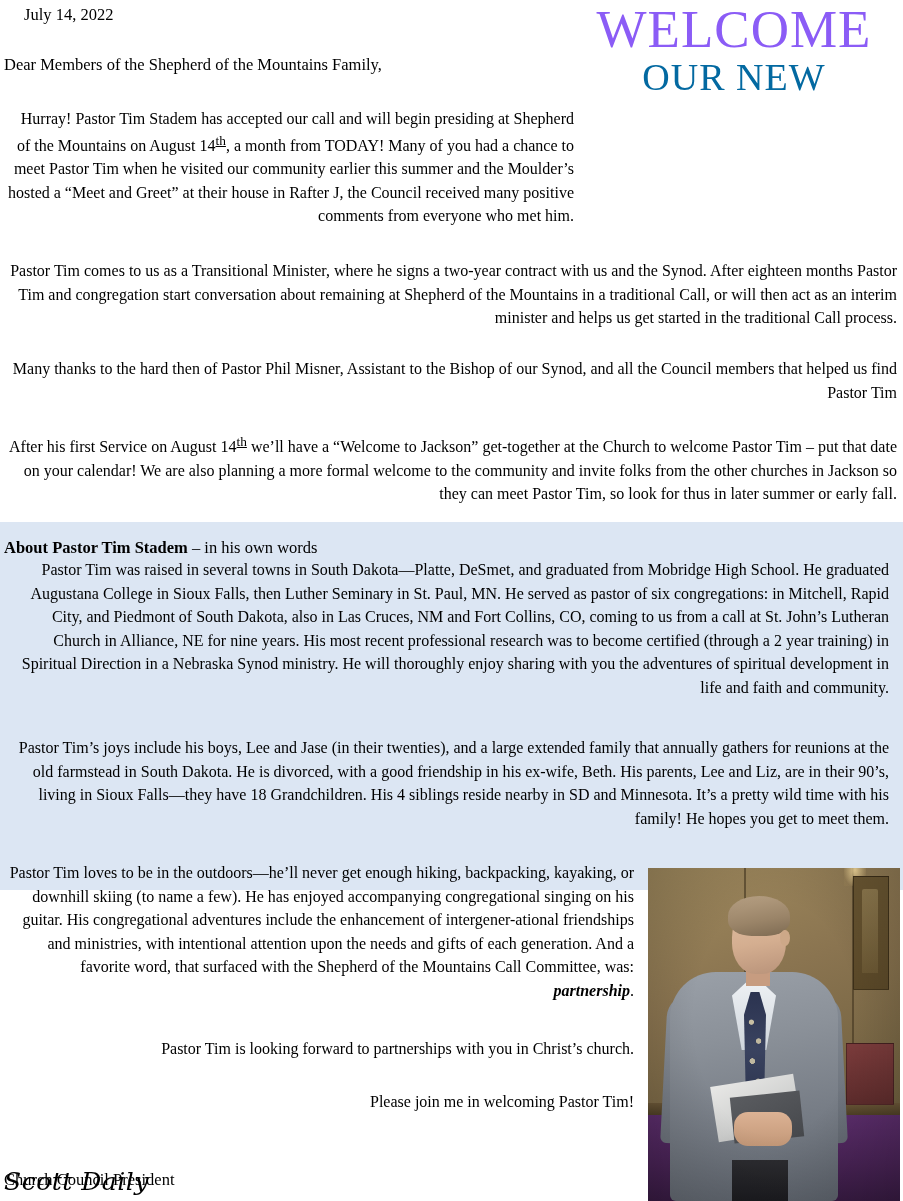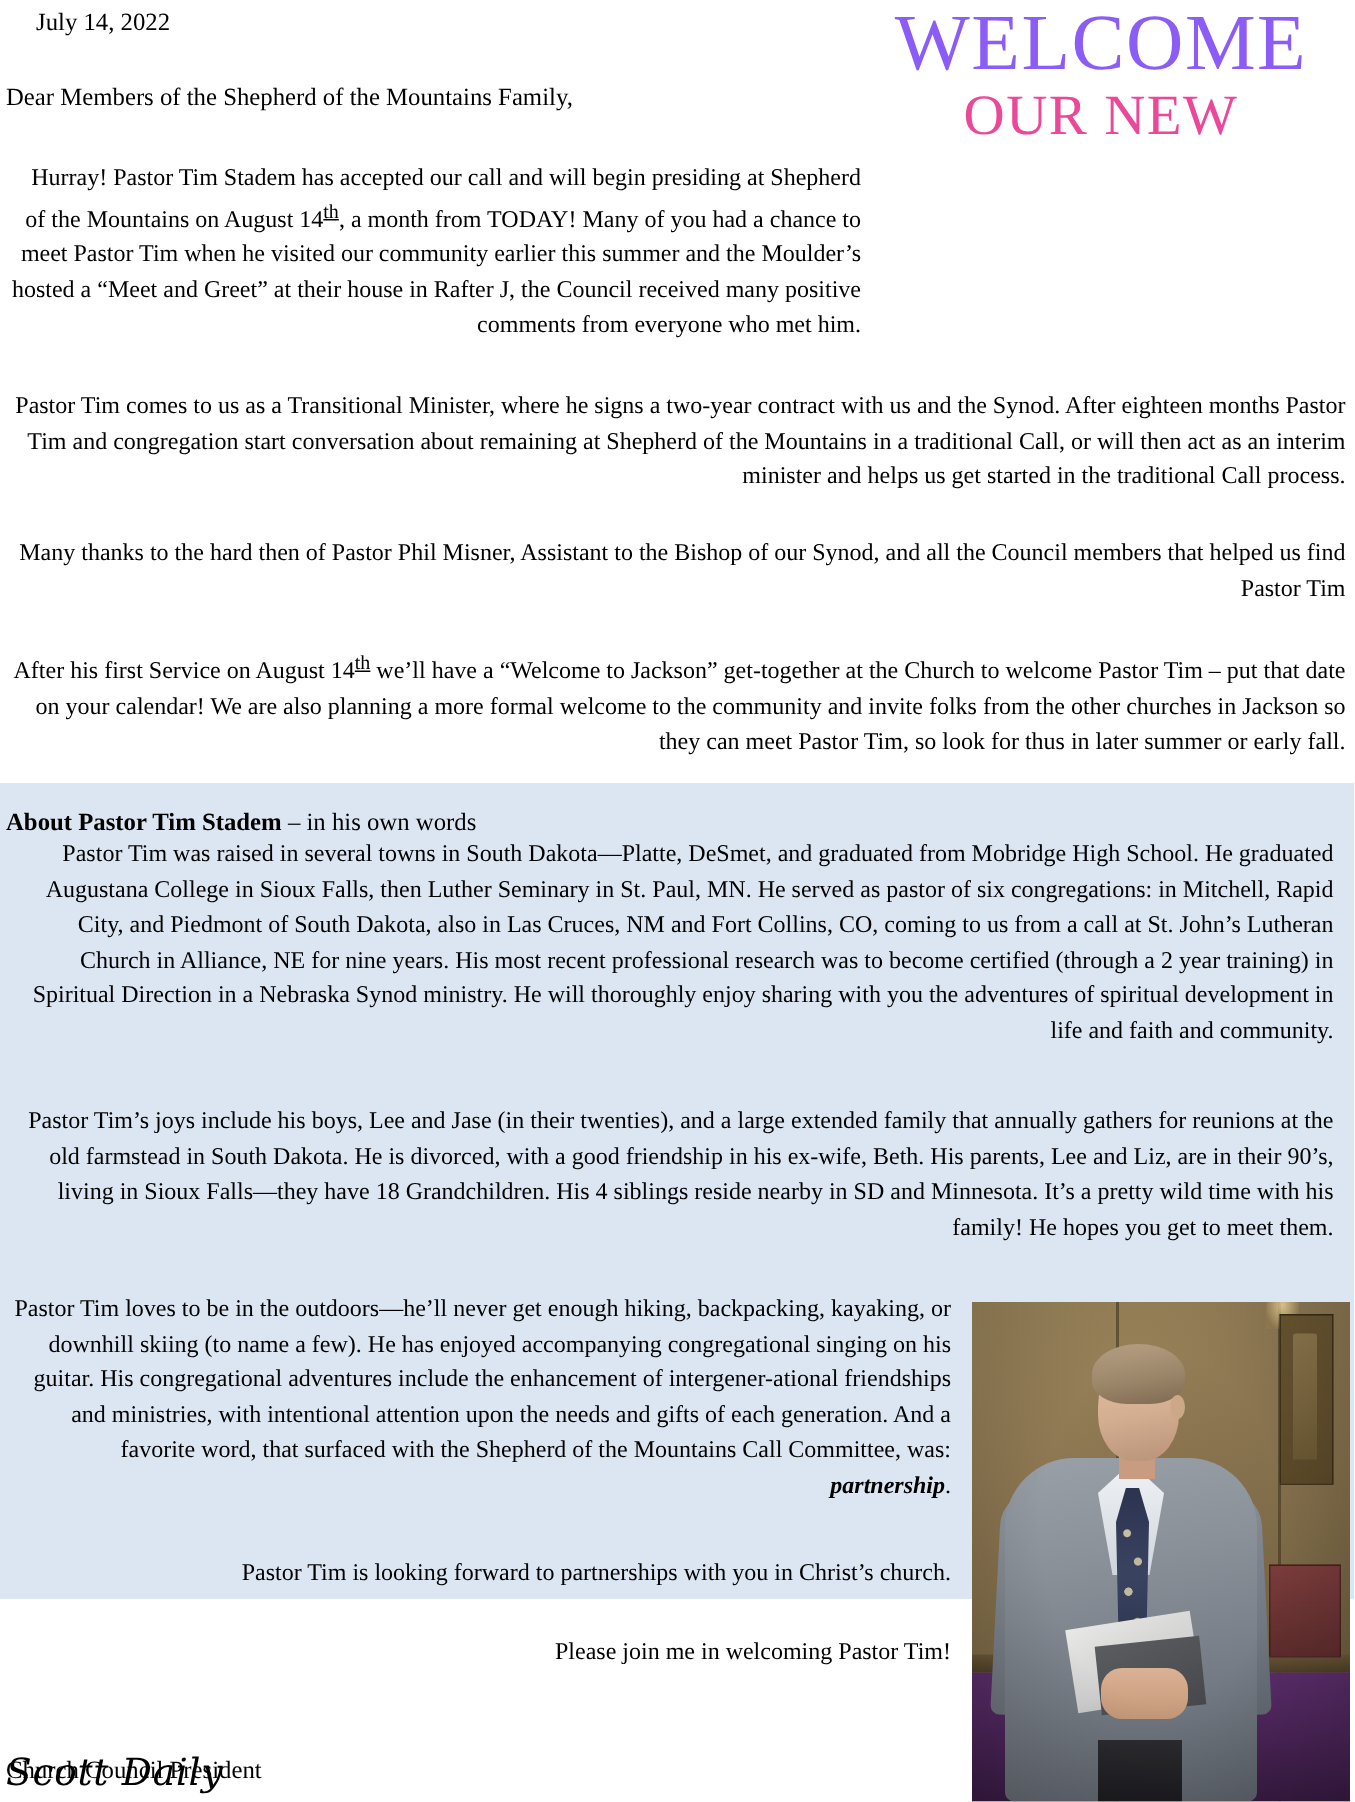--- a/index.html
+++ b/index.html
@@ -41,7 +41,7 @@
     font-family: "Liberation Serif", "DejaVu Serif", serif;
     font-size: 38px;
     letter-spacing: 1px;
-    color: #ec4899;
+    color: #0369a1;
     line-height: 1.02;
     margin-top: 2px;
     white-space: nowrap;

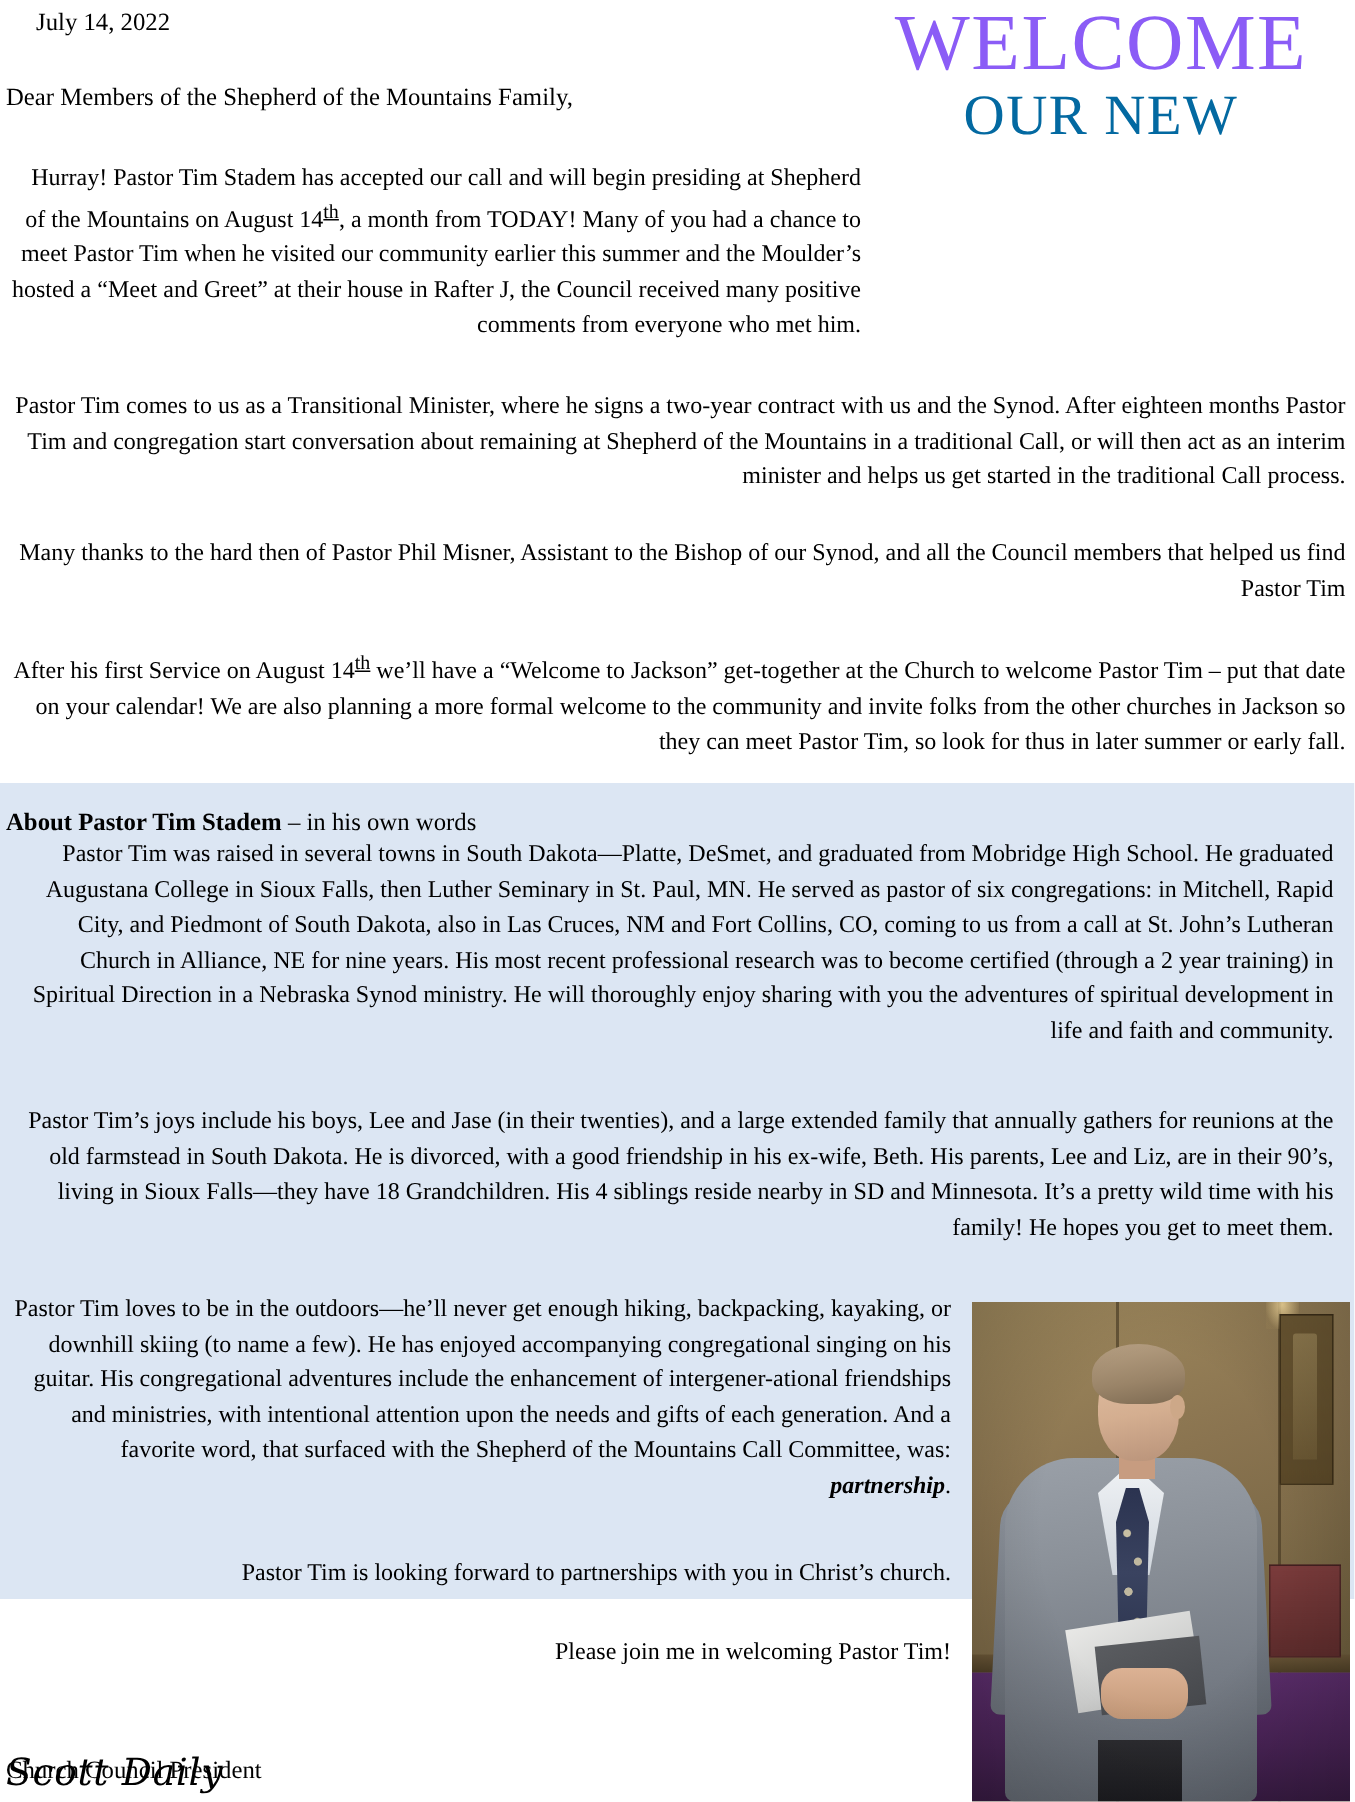--- a/index.html
+++ b/index.html
@@ -115,7 +115,7 @@
     top: 522px;
     left: 0;
     width: 903px;
-    height: 544px;
+    height: 368px;
     background: #DCE6F3;
   }
   .about-inner {

